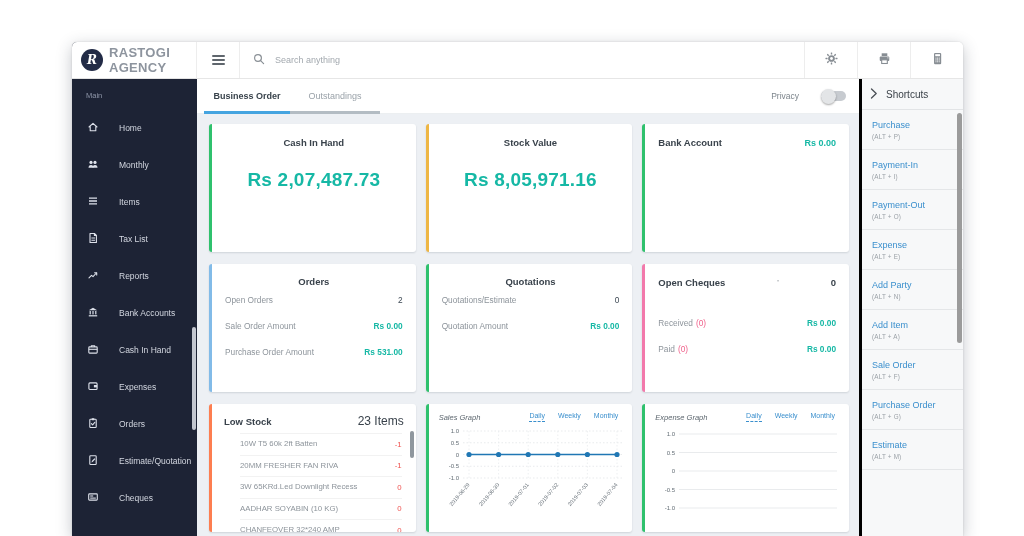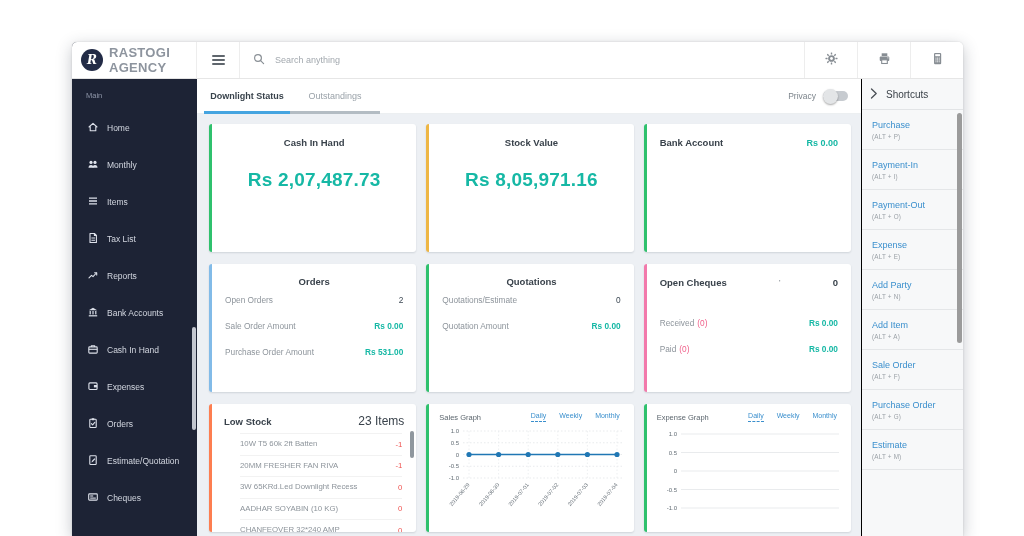--- a/index.html
+++ b/index.html
@@ -294,7 +294,7 @@
 
       <div class="main">
         <div class="tabbar">
-          <div class="tab tab-active">Downlight Status</div>
+          <div class="tab tab-active">Business Order</div>
           <div class="tab tab-inactive">Outstandings</div>
           <div class="privacy">
             <span class="privacy-label">Privacy</span>

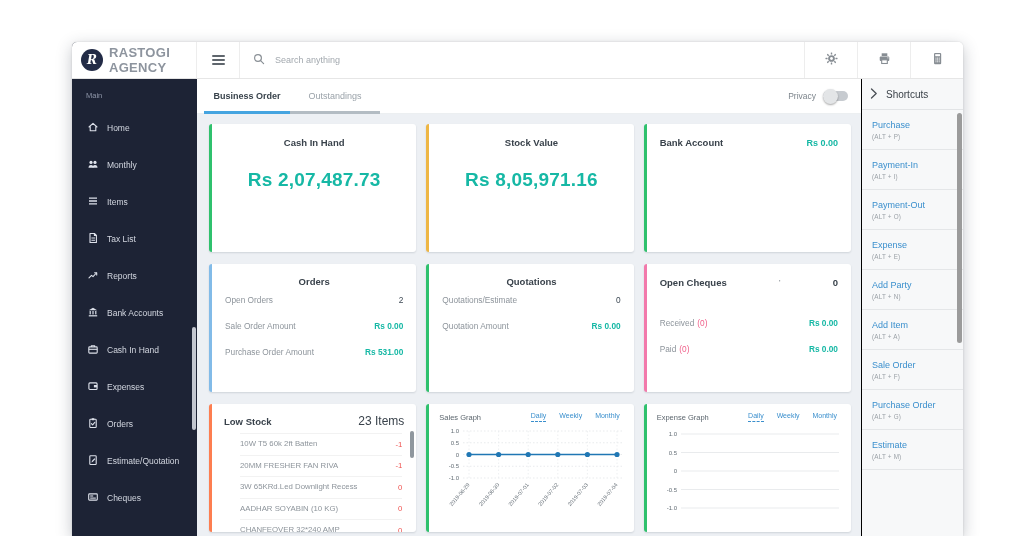--- a/index.html
+++ b/index.html
@@ -46,7 +46,7 @@
   .tab-inactive{width:90px;color:#9aa2a9;}
   .tab-active::after{content:"";position:absolute;left:0;right:0;bottom:-1px;height:3px;background:var(--tab-active);}
   .tab-inactive::after{content:"";position:absolute;left:0;right:0;bottom:-1px;height:3px;background:#b3bcc3;}
-  .privacy{margin-left:auto;display:flex;align-items:center;gap:7px;padding-right:13px;}
+  .privacy{margin-left:auto;display:flex;align-items:center;gap:22px;padding-right:13px;}
   .privacy-label{font-size:8.5px;color:#7d858c;}
   .toggle{width:25px;height:10px;border-radius:5px;background:#c7cbd0;position:relative;cursor:pointer;}
   .toggle .knob{position:absolute;left:0;top:-2.5px;width:15px;height:15px;border-radius:50%;background:#e3e5e7;

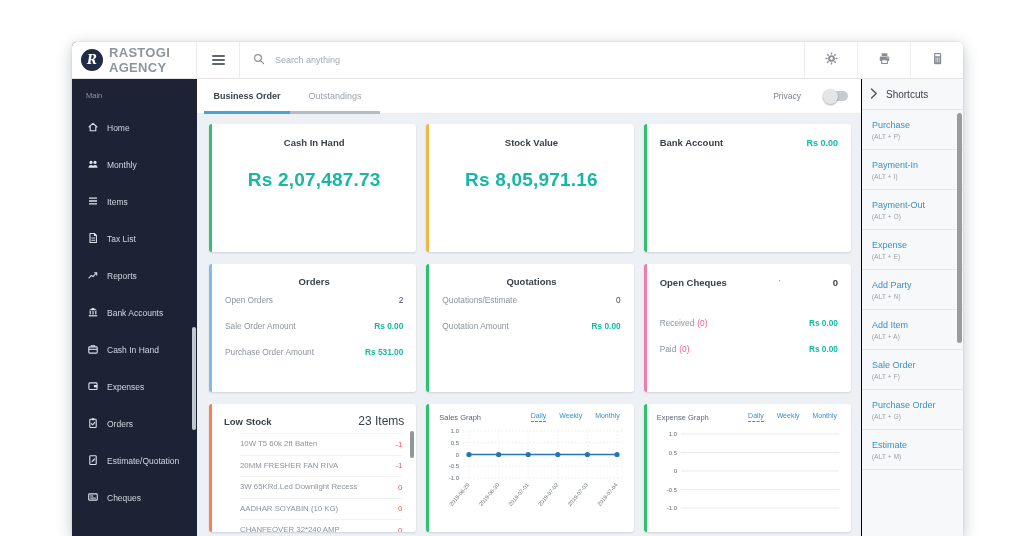--- a/index.html
+++ b/index.html
@@ -91,7 +91,7 @@
   .graph-tab.active{border-bottom:1px dashed var(--link);}
   .graph-svg-wrap{margin-top:4px;}
   
-  .shortcuts{width:101px;flex:none;background:#f7f8f9;border-left:1px solid #000000;position:relative;overflow:hidden;}
+  .shortcuts{width:101px;flex:none;background:#f7f8f9;border-left:3px solid #000000;position:relative;overflow:hidden;}
   .sc-header{height:30px;display:flex;align-items:center;gap:8px;padding-left:8px;border-bottom:1px solid #e2e4e6;}
   .sc-header-text{font-size:10px;color:#3c434a;}
   .sc-item{padding:10px 6px 9px 10px;border-bottom:1px solid #e4e6e8;cursor:pointer;}

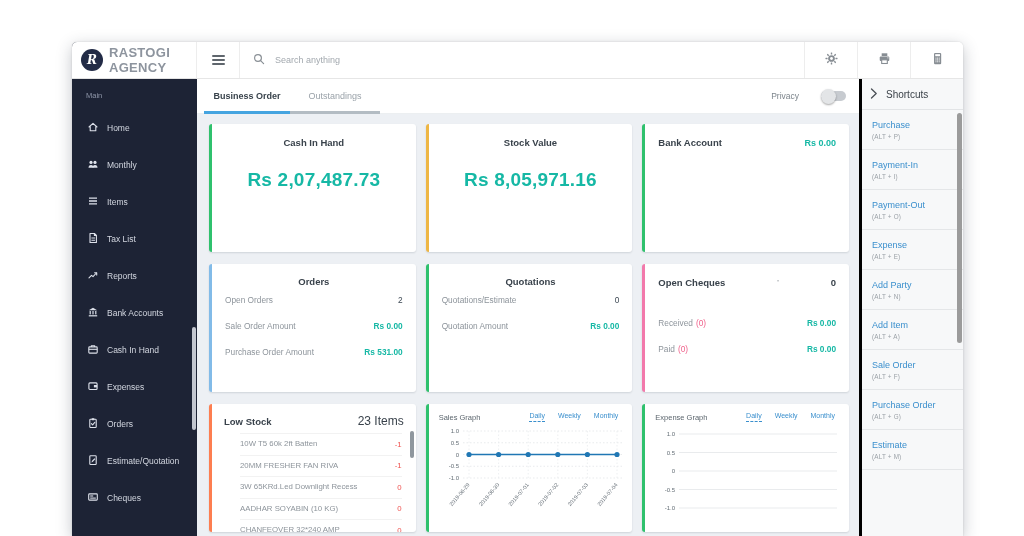--- a/index.html
+++ b/index.html
@@ -23,7 +23,7 @@
   .brand-name{font-size:13px;font-weight:bold;color:#8d949e;letter-spacing:.3px;}
   .side-label{color:#8e95a8;font-size:7.5px;padding:12px 0 0 14px;}
   .side-items{margin-top:9px;}
-  .side-item{display:flex;align-items:center;gap:8px;height:37px;padding-left:15px;
+  .side-item{display:flex;align-items:center;gap:20px;height:37px;padding-left:15px;
     color:#d3d7e0;font-size:8.5px;cursor:pointer;}
   .side-item svg{flex:none;}
   .side-scroll{position:absolute;right:1px;top:285px;width:4px;height:103px;background:#dfe3ea;border-radius:2px;opacity:.85;}

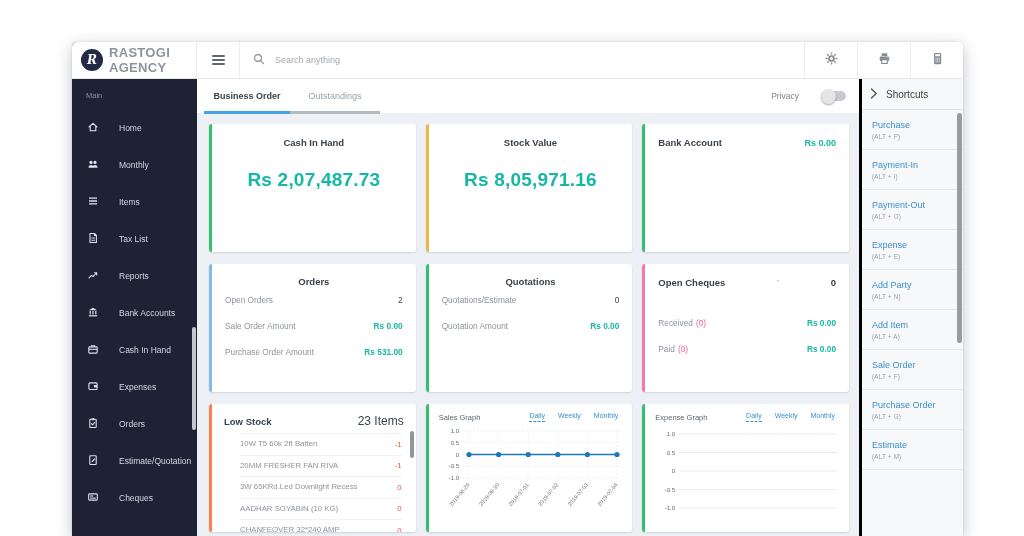--- a/index.html
+++ b/index.html
@@ -85,7 +85,7 @@
   
   .graph-card{padding:8px 6px 0 10px;}
   .graph-header{display:flex;align-items:center;}
-  .graph-title{font-size:7.5px;color:#5c666e;}
+  .graph-title{font-size:7.5px;color:#5c666e;font-style:italic;}
   .graph-tabs{margin-left:auto;display:flex;gap:13px;padding-right:8px;}
   .graph-tab{font-size:7px;color:var(--link);cursor:pointer;padding-bottom:2px;}
   .graph-tab.active{border-bottom:1px dashed var(--link);}

